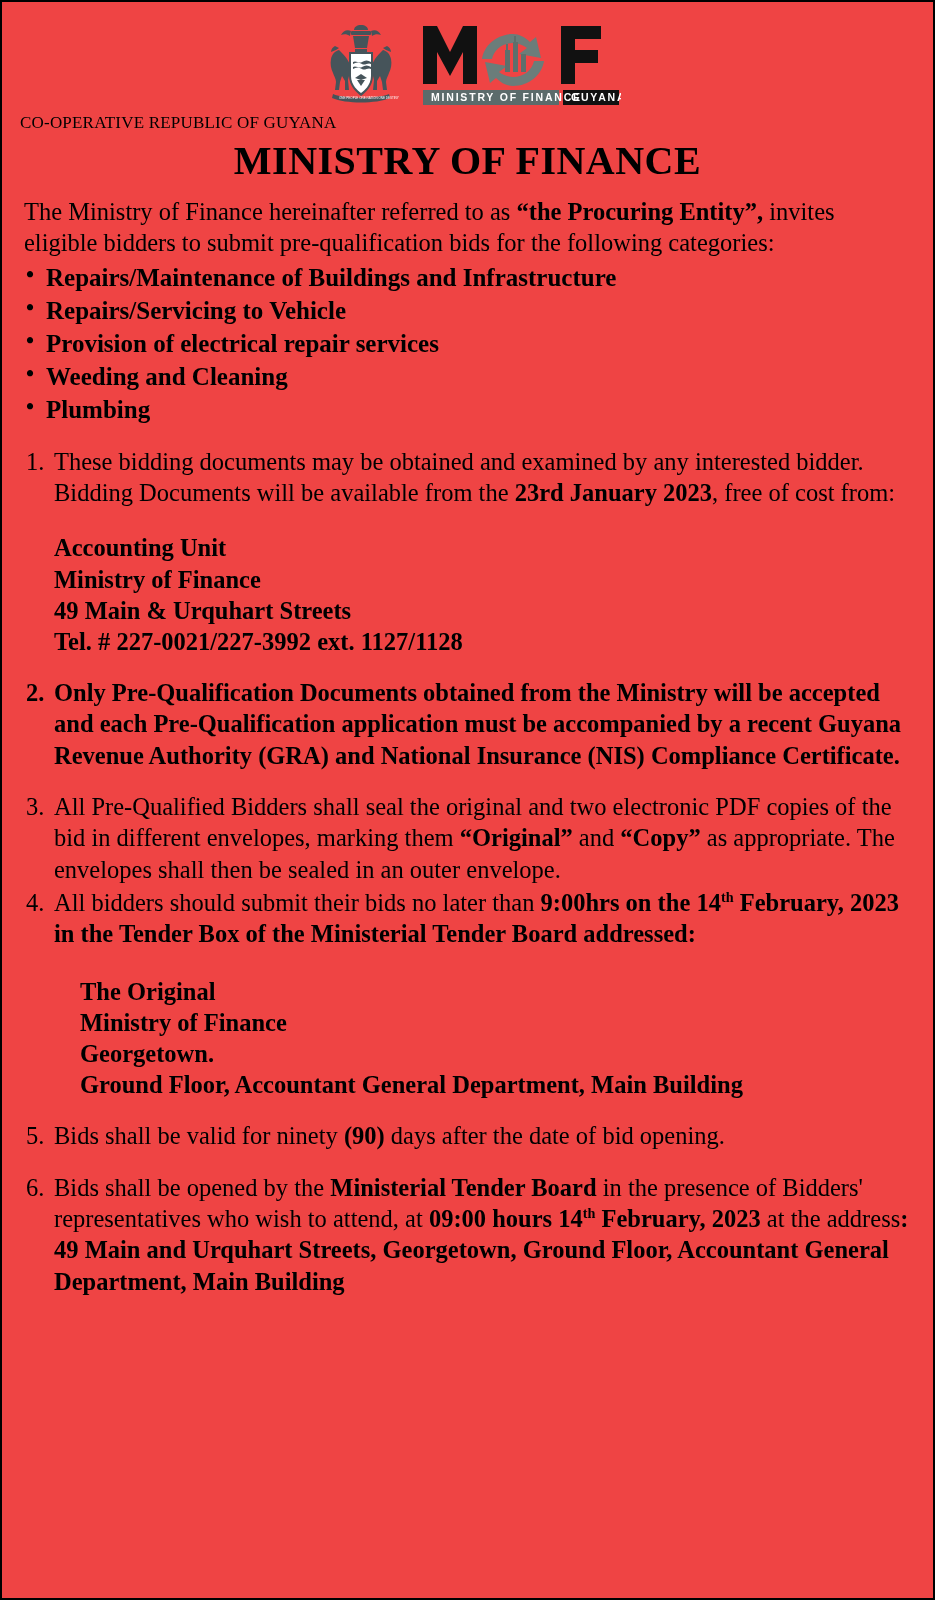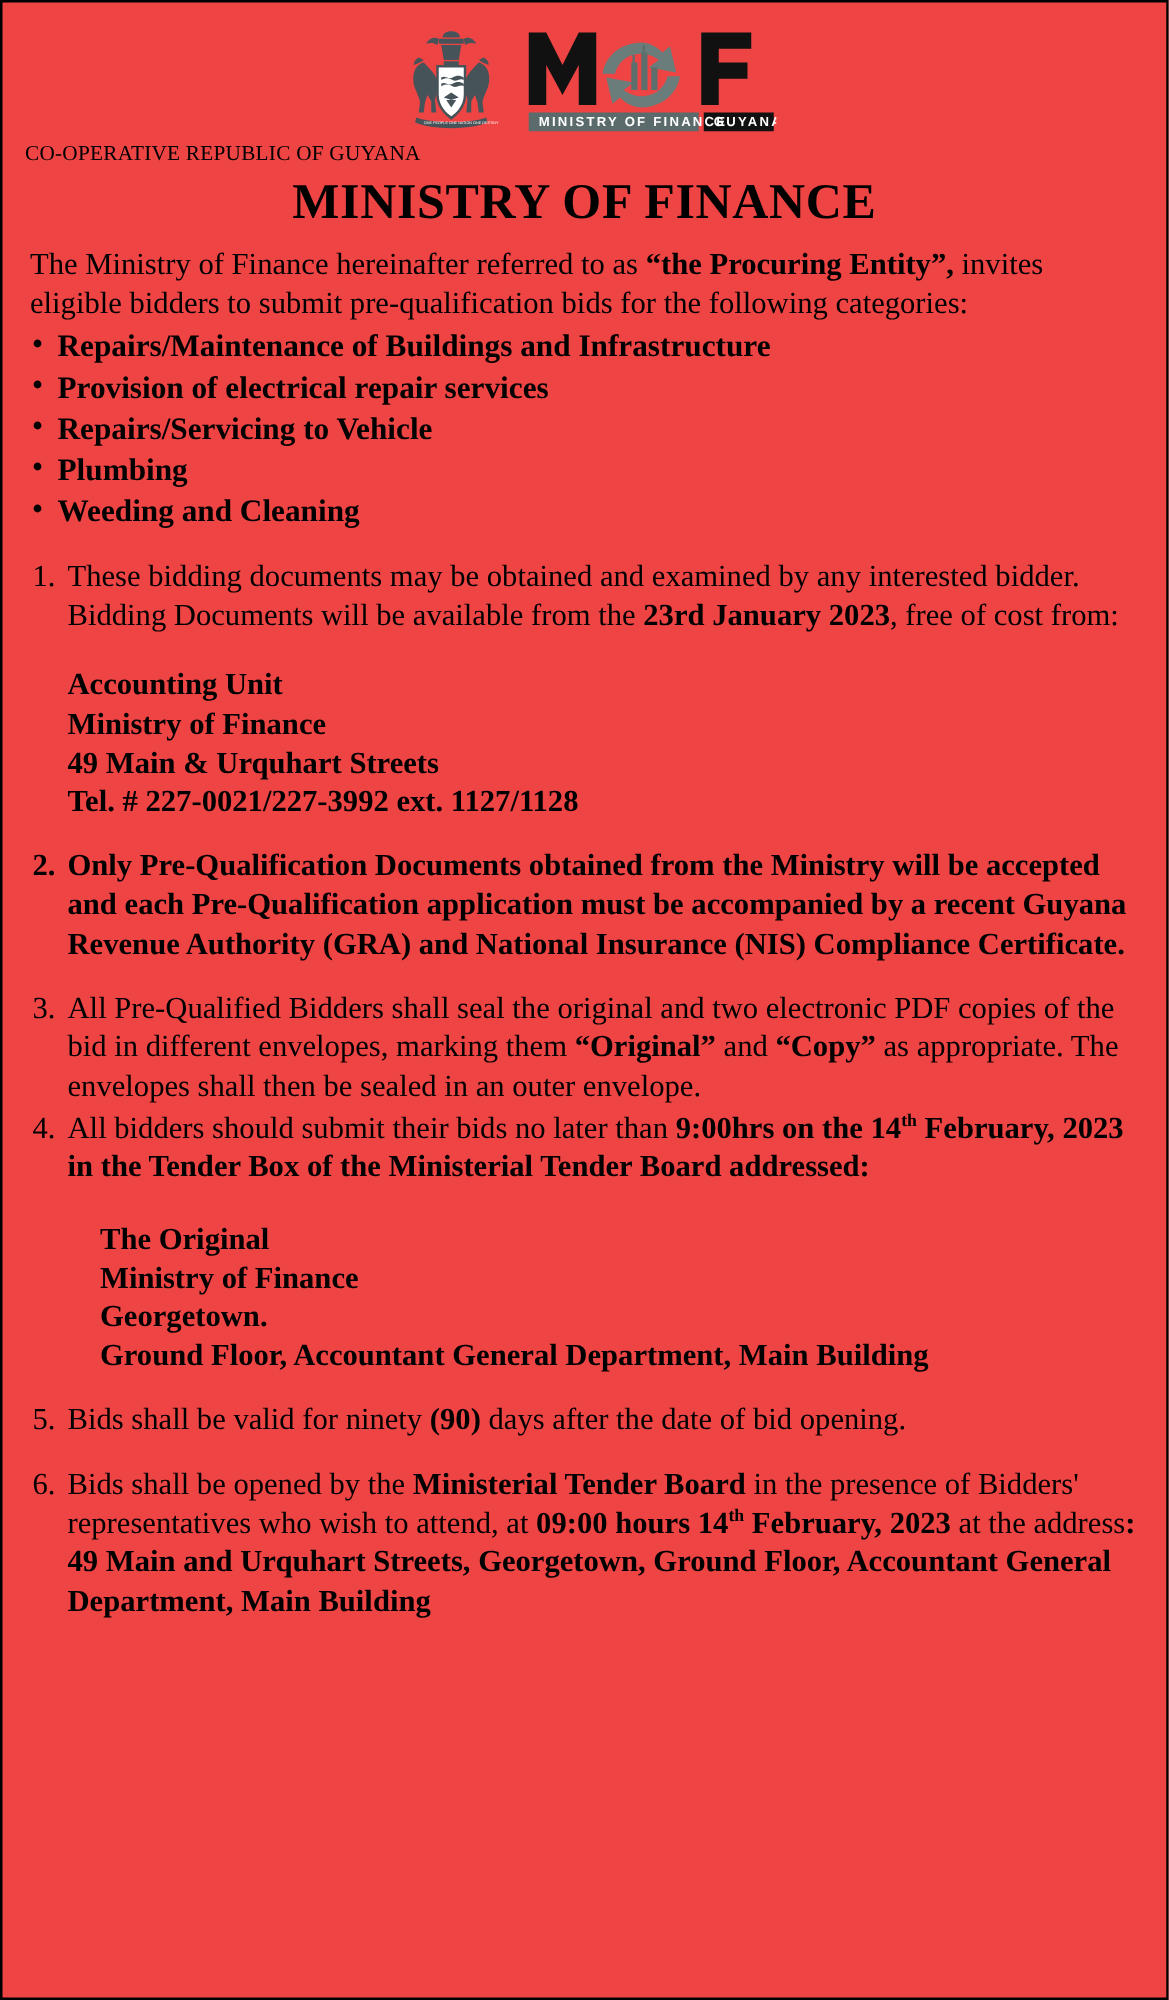--- a/index.html
+++ b/index.html
@@ -236,8 +236,8 @@
 
       <ul class="cats">
         <li>Repairs/Maintenance of Buildings and Infrastructure</li>
+        <li>Repairs/Servicing to Vehicle</li>
         <li>Provision of electrical repair services</li>
-        <li>Repairs/Servicing to Vehicle</li>
         <li>Plumbing</li>
         <li>Weeding and Cleaning</li>
       </ul>

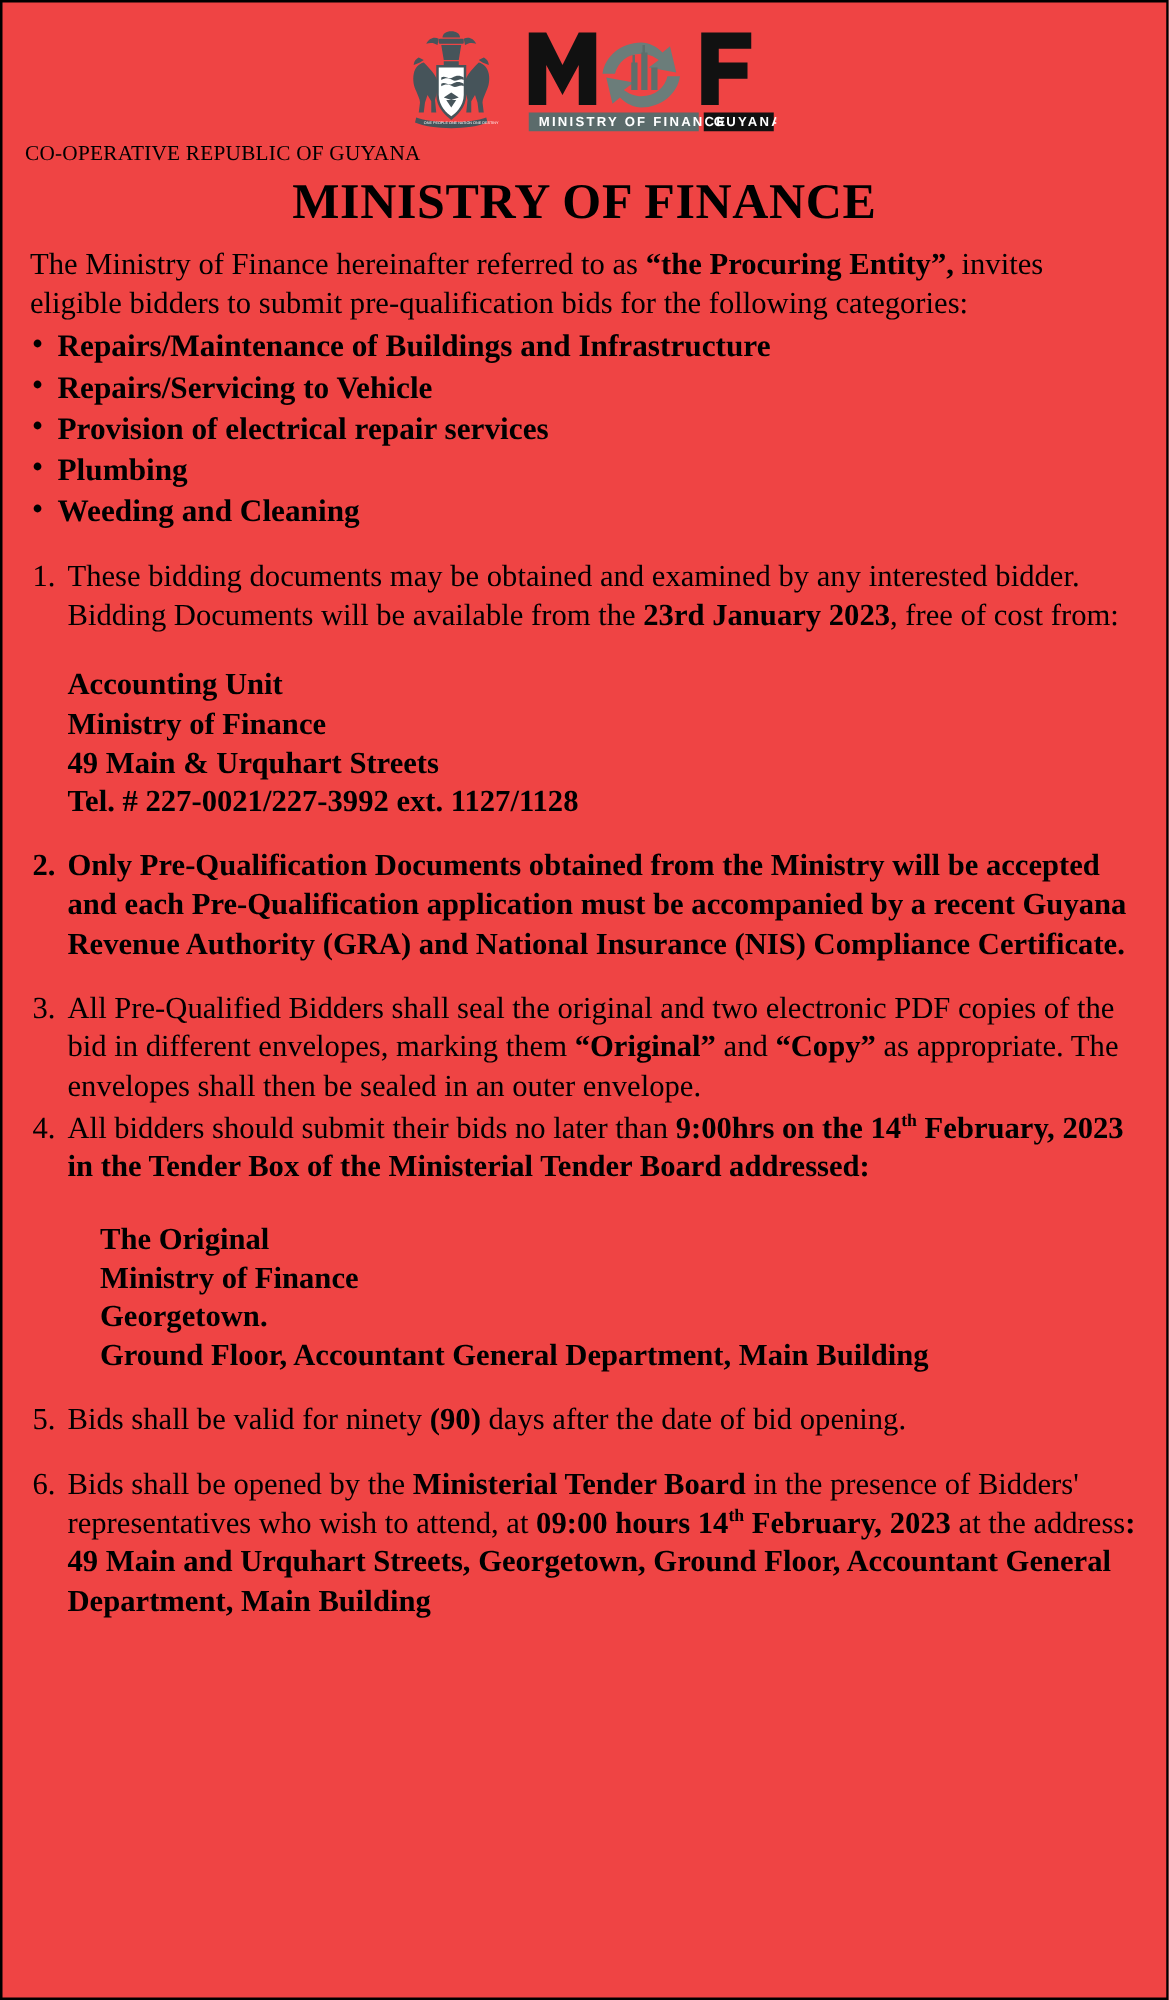--- a/index.html
+++ b/index.html
@@ -238,8 +238,8 @@
         <li>Repairs/Maintenance of Buildings and Infrastructure</li>
         <li>Repairs/Servicing to Vehicle</li>
         <li>Provision of electrical repair services</li>
+        <li>Weeding and Cleaning</li>
         <li>Plumbing</li>
-        <li>Weeding and Cleaning</li>
       </ul>
 
       <ol class="clauses">

